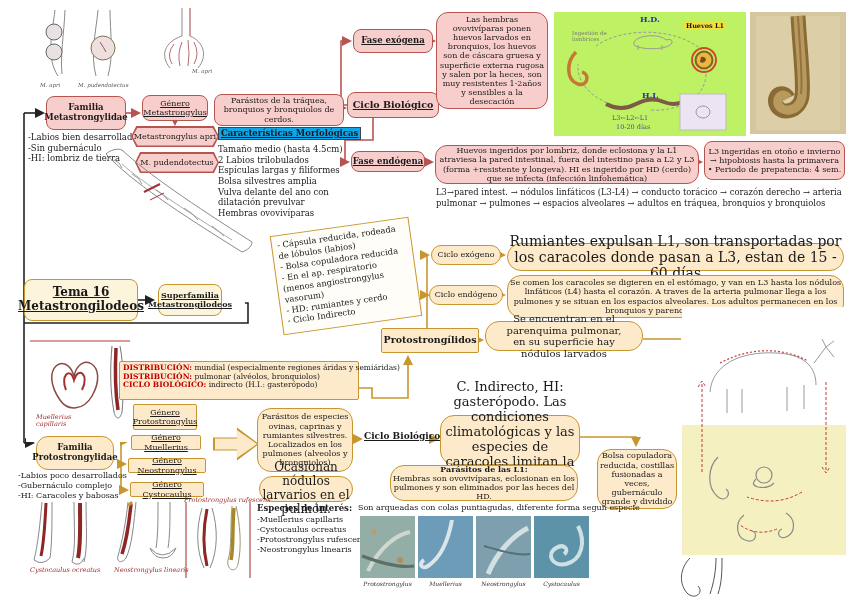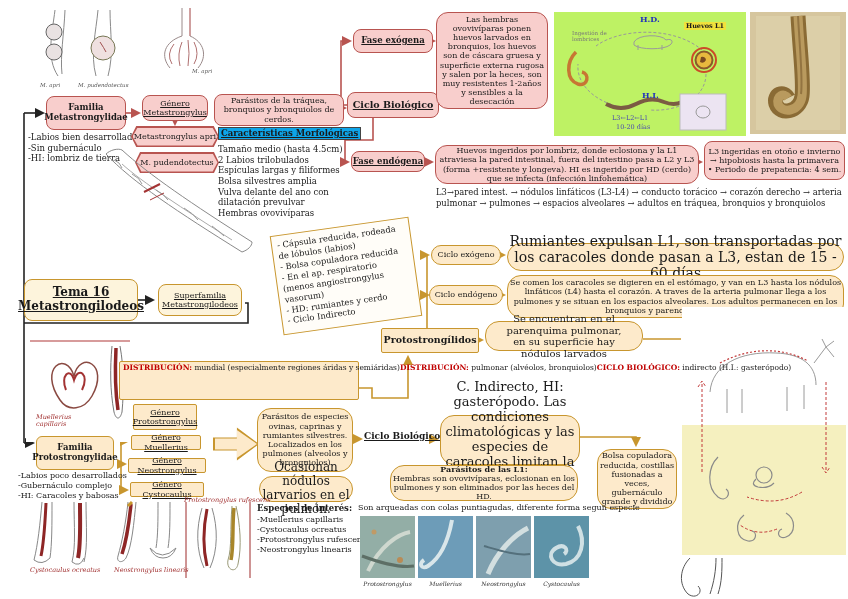--- a/index.html
+++ b/index.html
@@ -204,7 +204,7 @@
   </div>
 
   <div class="box yellow b u" style="left:24px;top:279px;width:114px;height:42px;font-size:12px;padding:2px;">Tema 16 Metastrongilodeos</div>
-  <div class="box yellow u" style="left:158px;top:284px;width:84px;height:32px;font-size:8px;padding:11px;">Superfamilia Metastrongilodeos</div>
+  <div class="box yellow u" style="left:158px;top:284px;width:64px;height:32px;font-size:8px;padding:11px;font-weight:bold;">Superfamilia Metastrongilodeos</div>
 
   <div class="box creamrnd" style="left:431px;top:245px;width:70px;height:20px;font-size:8px;">Ciclo exógeno</div>
   <div class="box creamrnd" style="left:429px;top:285px;width:74px;height:20px;font-size:8px;">Ciclo endógeno</div>

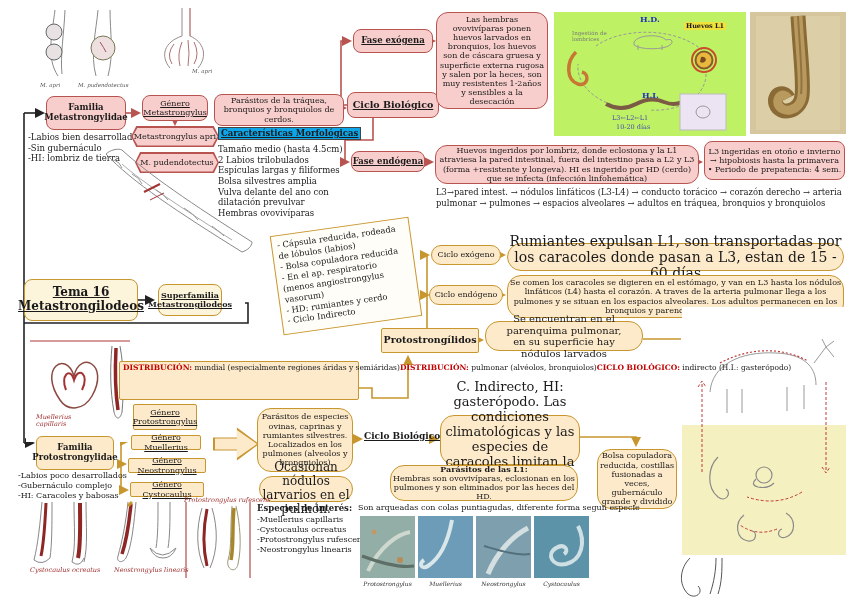--- a/index.html
+++ b/index.html
@@ -257,7 +257,7 @@
     <div>-HI: Caracoles y babosas</div>
   </div>
 
-  <div class="box cream sq" style="left:119px;top:361px;width:240px;height:39px;align-items:flex-start;justify-content:flex-start;text-align:left;padding:2px 3px;flex-direction:row;">
+  <div class="box cream sq" style="left:119px;top:361px;width:240px;height:39px;align-items:flex-start;justify-content:flex-start;text-align:left;padding:2px 3px;flex-direction:column;">
     <div style="font-size:7.5px;white-space:nowrap;"><span class="redlbl">DISTRIBUCIÓN:</span> <span>mundial (especialmente regiones áridas y semiáridas)</span></div>
     <div style="font-size:7.5px;white-space:nowrap;"><span class="redlbl">DISTRIBUCIÓN:</span> <span>pulmonar (alvéolos, bronquiolos)</span></div>
     <div style="font-size:7.5px;white-space:nowrap;"><span class="redlbl">CICLO BIOLÓGICO:</span> <span>indirecto (H.I.: gasterópodo)</span></div>

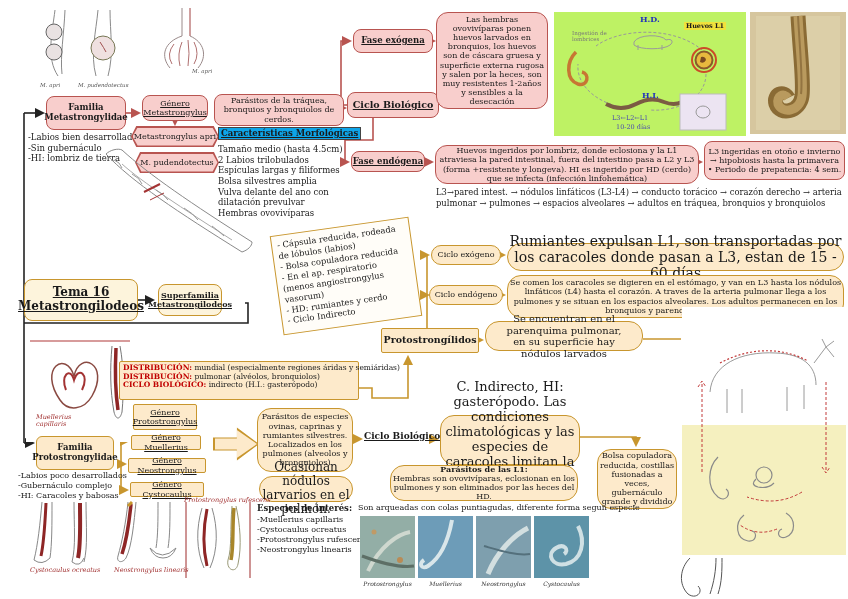--- a/index.html
+++ b/index.html
@@ -250,7 +250,7 @@
     <div class="abs redcap" style="left:10px;top:76px;width:50px;line-height:1.1;">Muellerius capillaris</div>
   </div>
 
-  <div class="box cream b" style="left:36px;top:436px;width:78px;height:34px;font-size:8.5px;padding:1px;">Familia Protostrongylidae</div>
+  <div class="box cream b" style="left:36px;top:436px;width:78px;height:34px;font-size:8.5px;padding:1px;border-radius:12px;">Familia Protostrongylidae</div>
   <div class="txt" style="left:18px;top:471px;font-size:8px;">
     <div>-Labios poco desarrollados</div>
     <div>-Gubernáculo complejo</div>

